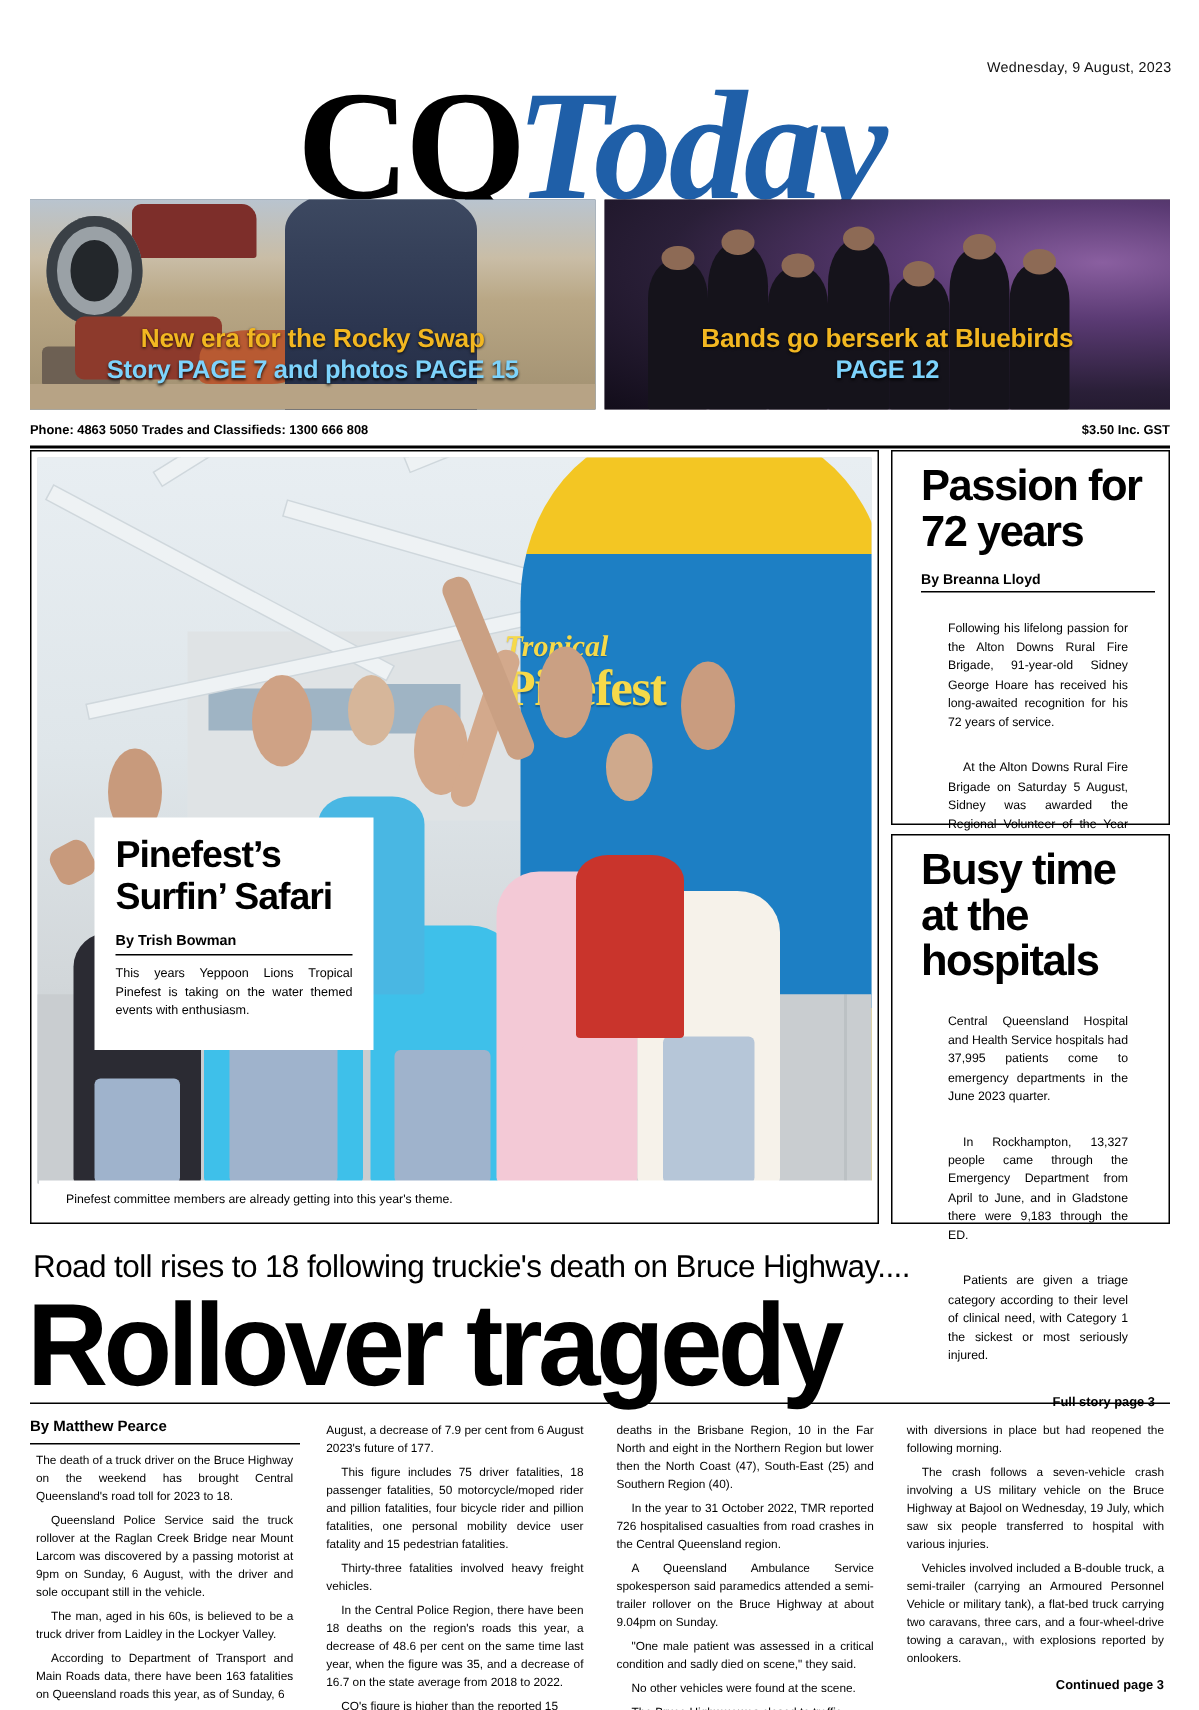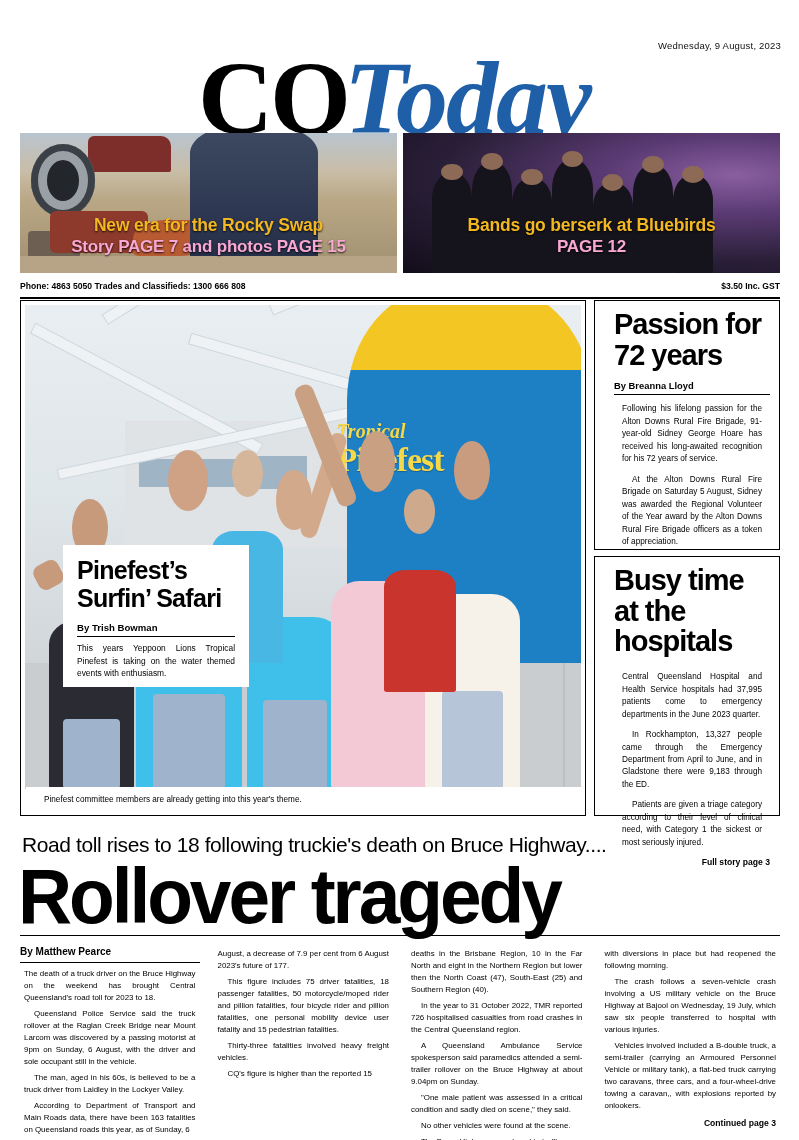--- a/index.html
+++ b/index.html
@@ -82,7 +82,7 @@
     letter-spacing:-.2px;line-height:1.1;
   }
   .promo-t2{
-    display:block;color:#f9a8d4;font-weight:700;font-size:17px;
+    display:block;color:#7dd3fc;font-weight:700;font-size:17px;
     letter-spacing:-.2px;line-height:1.25;margin-top:1px;
   }
 

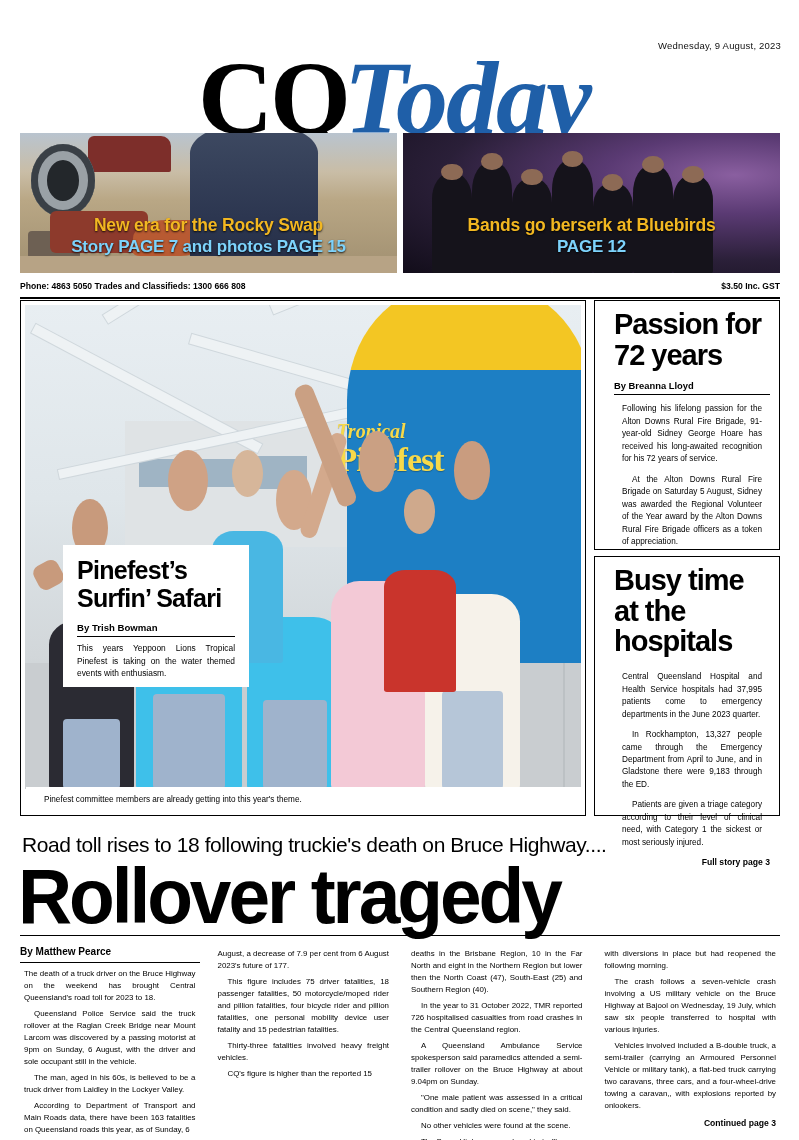--- a/index.html
+++ b/index.html
@@ -166,7 +166,7 @@
     border-bottom:1.2px solid #000;
   }
   .side-body{font-size:8.2px;line-height:1.52;margin-top:6px;text-align:justify;}
-  .side-body p{margin:8px;text-indent:10px;}
+  .side-body p{margin:18px;text-indent:10px;}
   .side-body p.first{text-indent:0;}
   .side-tag{font-size:8.6px;font-weight:700;text-align:right;margin-top:5px;}
 

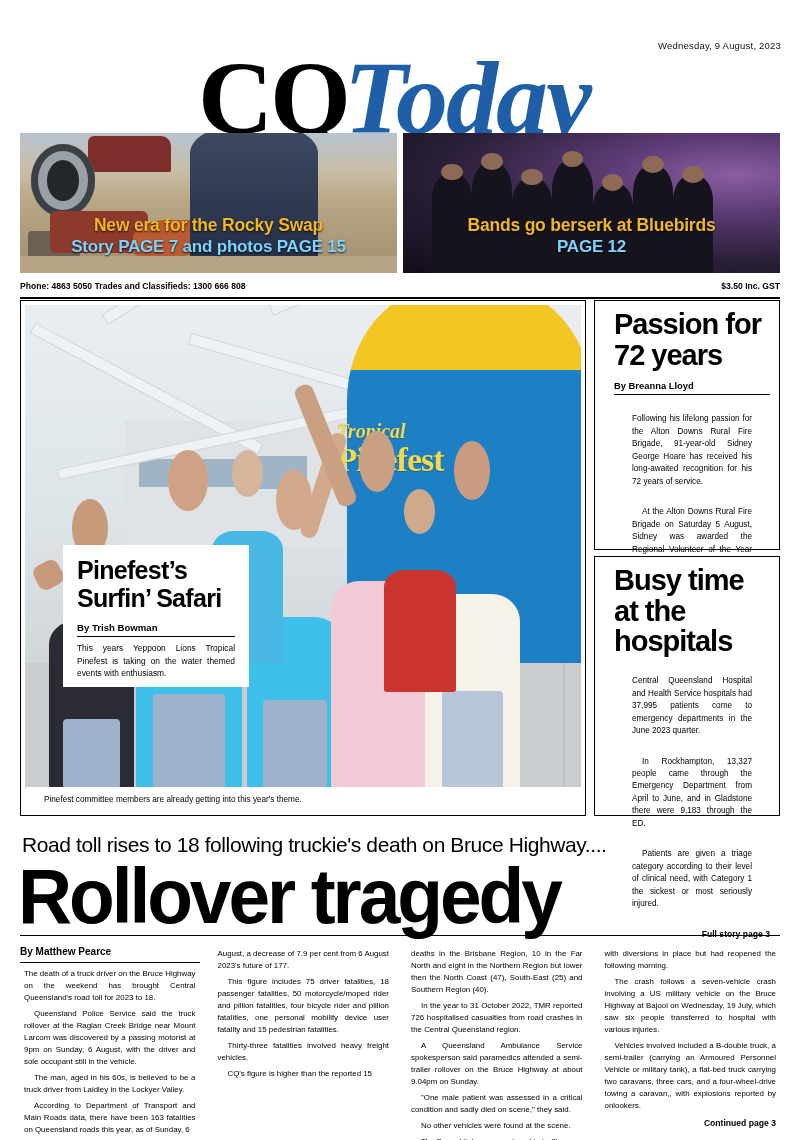--- a/index.html
+++ b/index.html
@@ -133,7 +133,7 @@
 
   .lead-overlay{
     position:absolute;left:38px;top:240px;width:186px;
-    background:#fff;padding:12px 14px 7px 14px;box-sizing:border-box;
+    background:#fff;padding:12px 14px 20px 14px;box-sizing:border-box;
   }
   .ov-head{
     font-size:25px;font-weight:700;line-height:1.1;letter-spacing:-.7px;

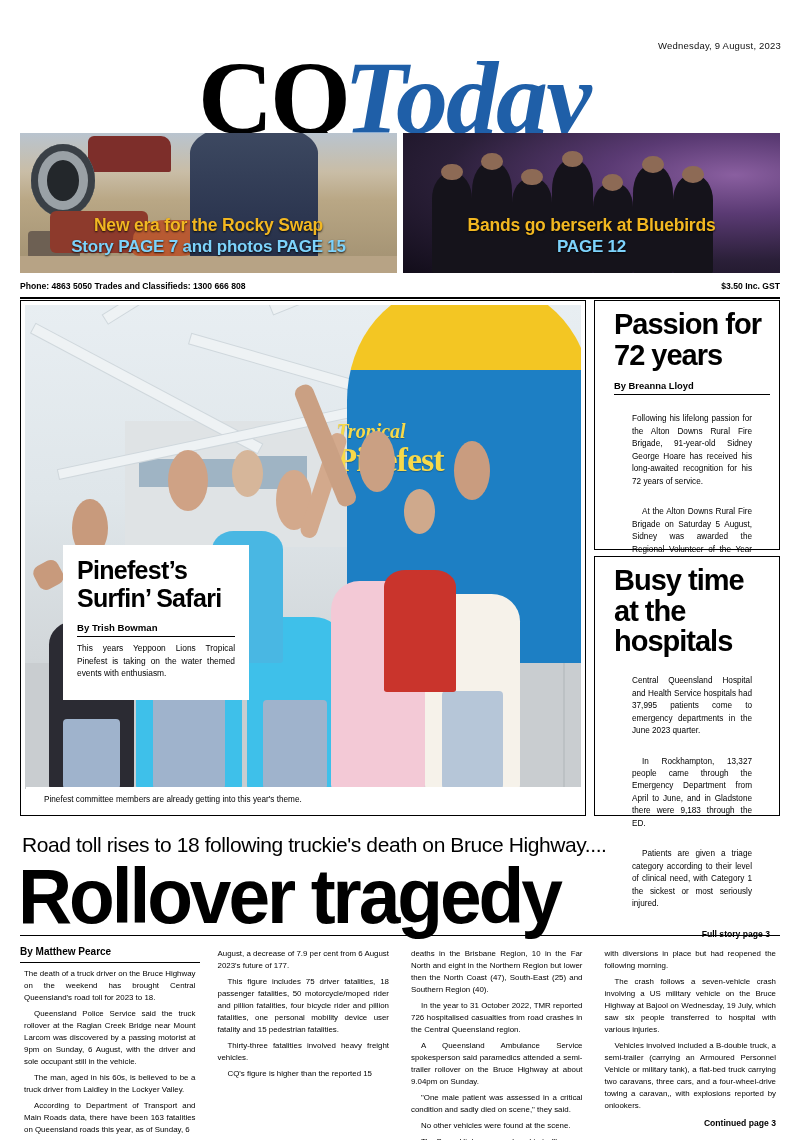--- a/index.html
+++ b/index.html
@@ -361,6 +361,7 @@
       <p class="first">August, a decrease of 7.9 per cent from 6 August 2023's future of 177.</p>
       <p>This figure includes 75 driver fatalities, 18 passenger fatalities, 50 motorcycle/moped rider and pillion fatalities, four bicycle rider and pillion fatalities, one personal mobility device user fatality and 15 pedestrian fatalities.</p>
       <p>Thirty-three fatalities involved heavy freight vehicles.</p>
+      <p>In the Central Police Region, there have been 18 deaths on the region's roads this year, a decrease of 48.6 per cent on the same time last year, when the figure was 35, and a decrease of 16.7 on the state average from 2018 to 2022.</p>
       <p>CQ's figure  is higher than the reported 15</p>
     </div>
 

